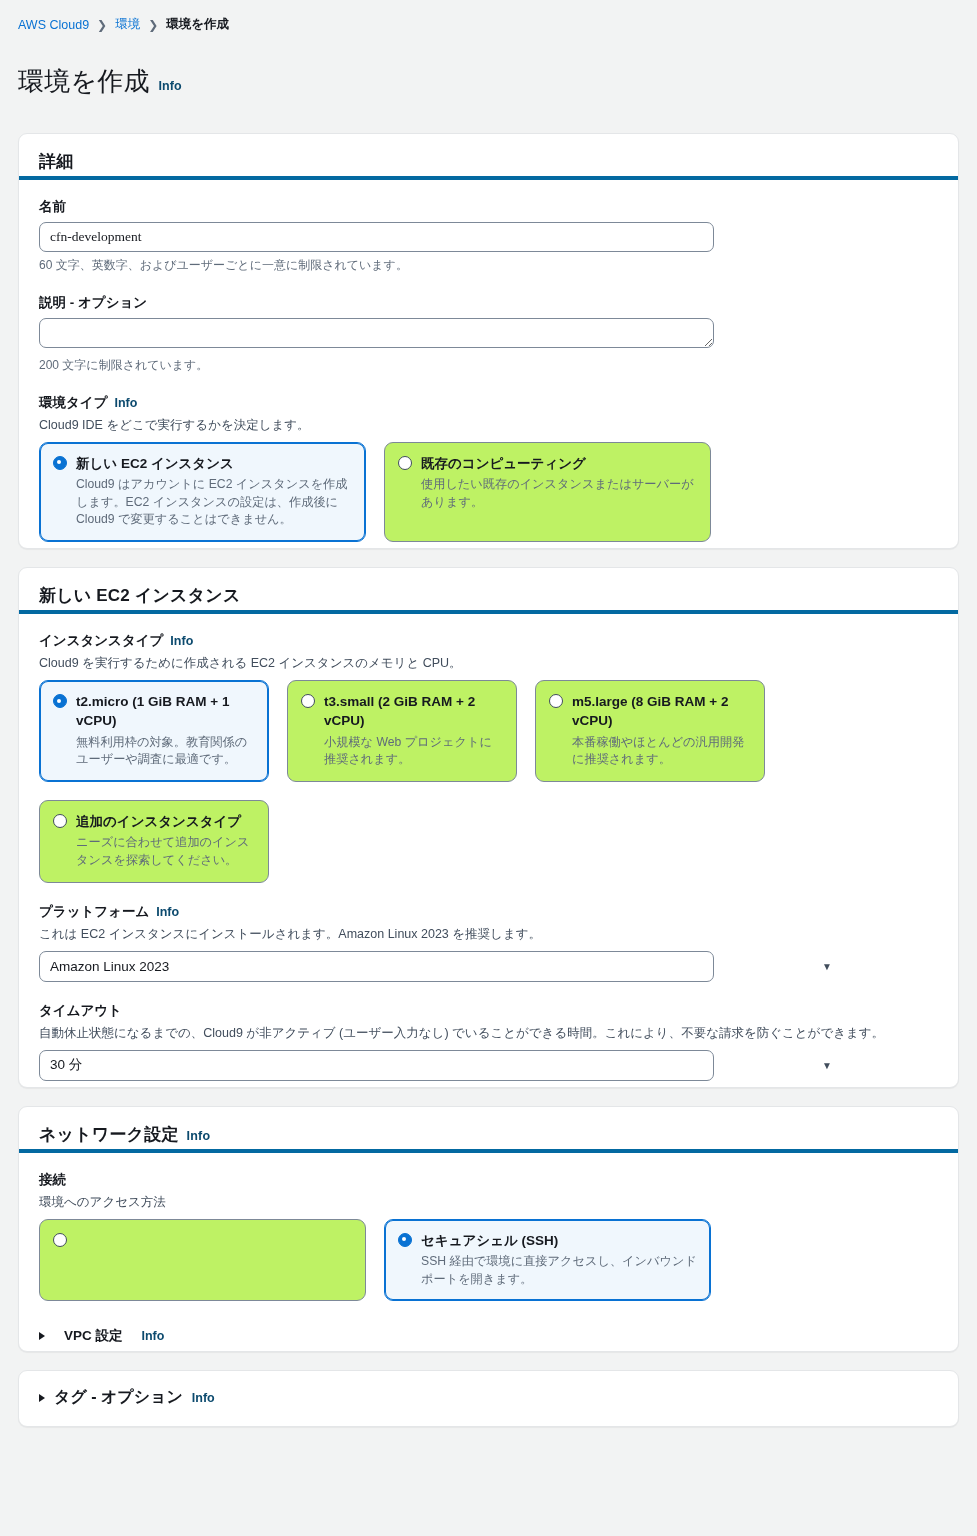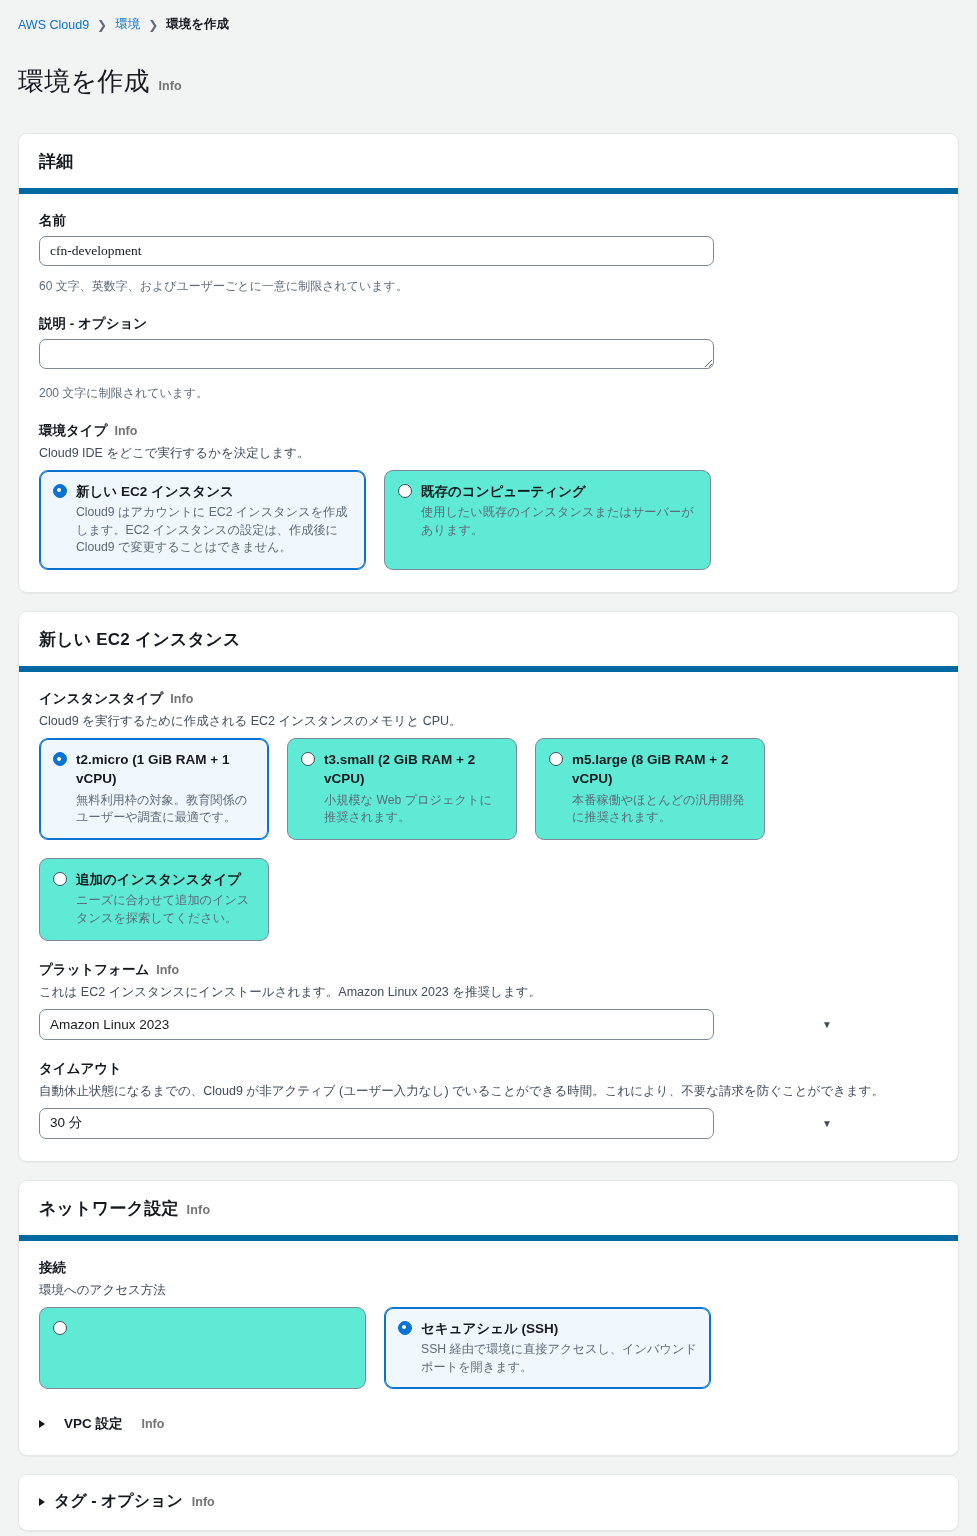--- a/index.html
+++ b/index.html
@@ -30,7 +30,7 @@
     padding: 14px 0 16px 18px;
   }
   .page-title { font-size: 26px; font-weight: 400; letter-spacing: .2px; }
-  .info-link { color: #737373; font-size: 12.5px; font-weight: 700; cursor: pointer; }
+  .info-link { color: #0c4a6e; font-size: 12.5px; font-weight: 700; cursor: pointer; }
 
   
   .card {

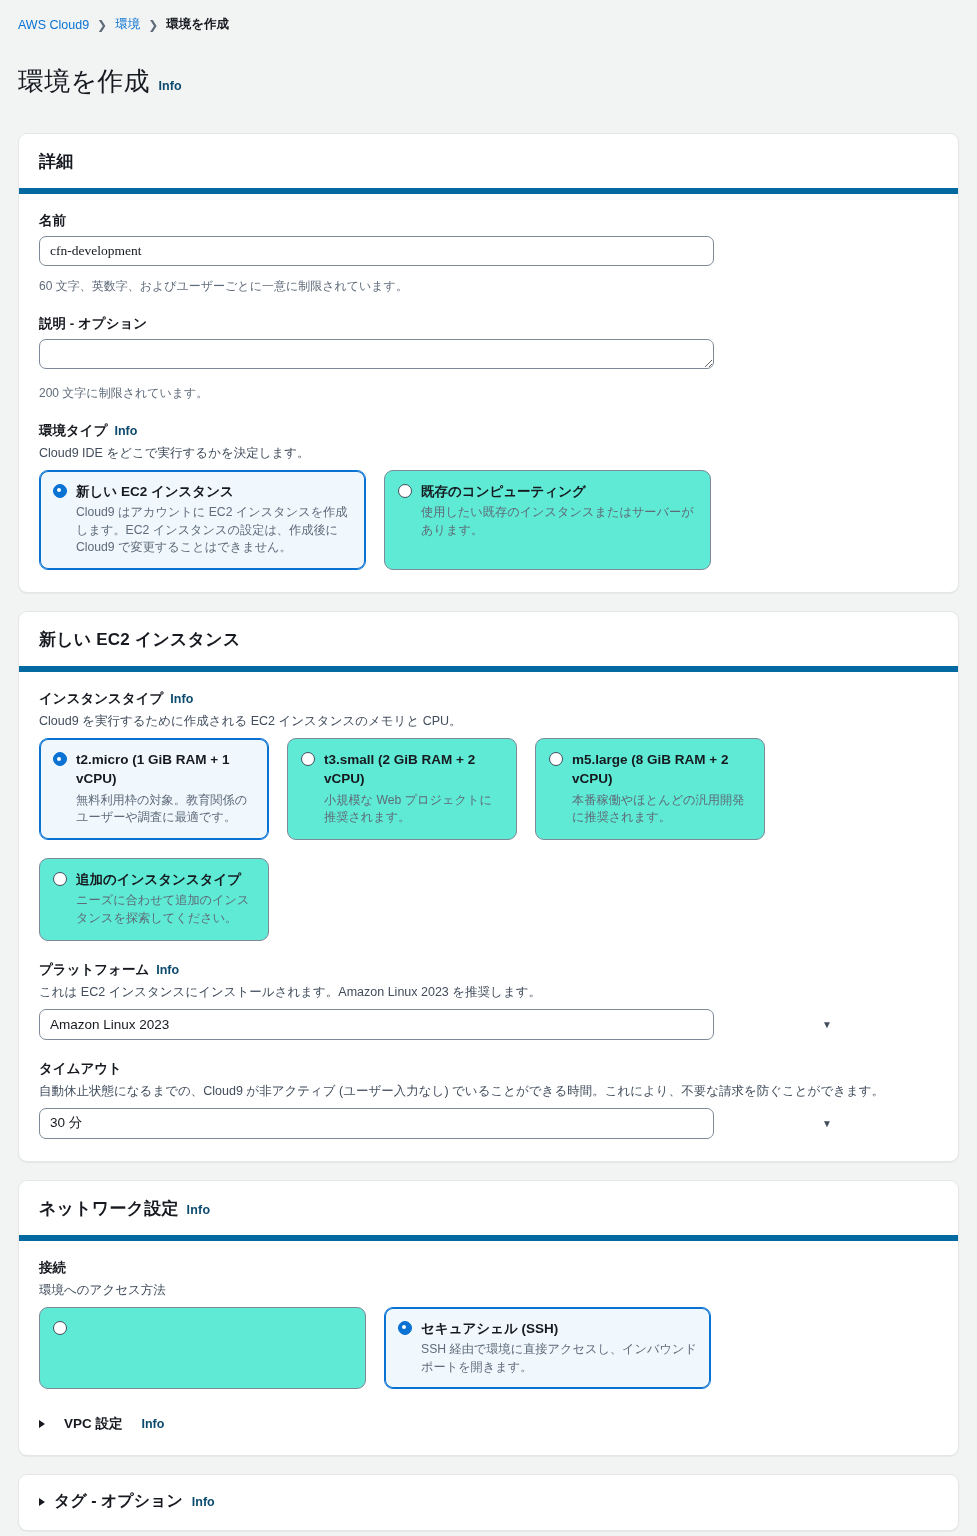--- a/index.html
+++ b/index.html
@@ -41,8 +41,8 @@
     box-shadow: 0 1px 1px rgba(0,0,0,0.05);
   }
   .card-header {
-    padding: 16px 20px 15px 20px;
-    border-bottom: 6px solid #0369a1;
+    padding: 16px 20px 3px 20px;
+    border-bottom: 4px solid #0369a1;
   }
   .card-header h2 {
     margin: 0; font-size: 17px; font-weight: 700; letter-spacing: .2px;

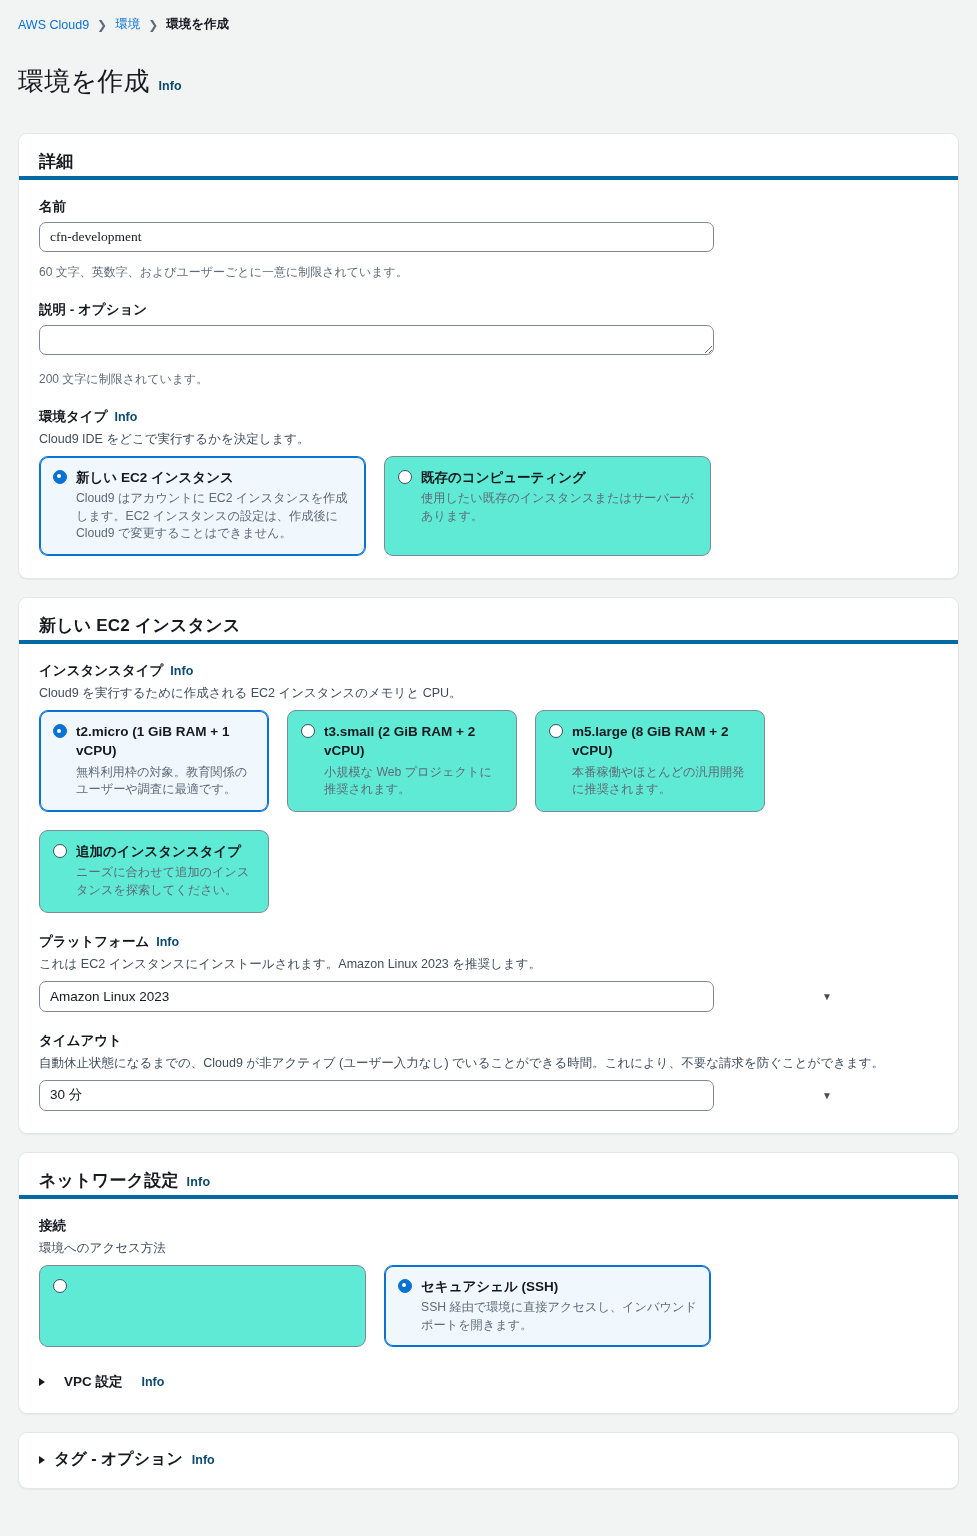--- a/index.html
+++ b/index.html
@@ -48,7 +48,7 @@
     margin: 0; font-size: 17px; font-weight: 700; letter-spacing: .2px;
     display: flex; align-items: baseline; gap: 8px;
   }
-  .card-body { padding: 18px 20px 22px 20px; }
+  .card-body { padding: 18px 20px 6px 20px; }
 
   
   .field { margin-bottom: 20px; }

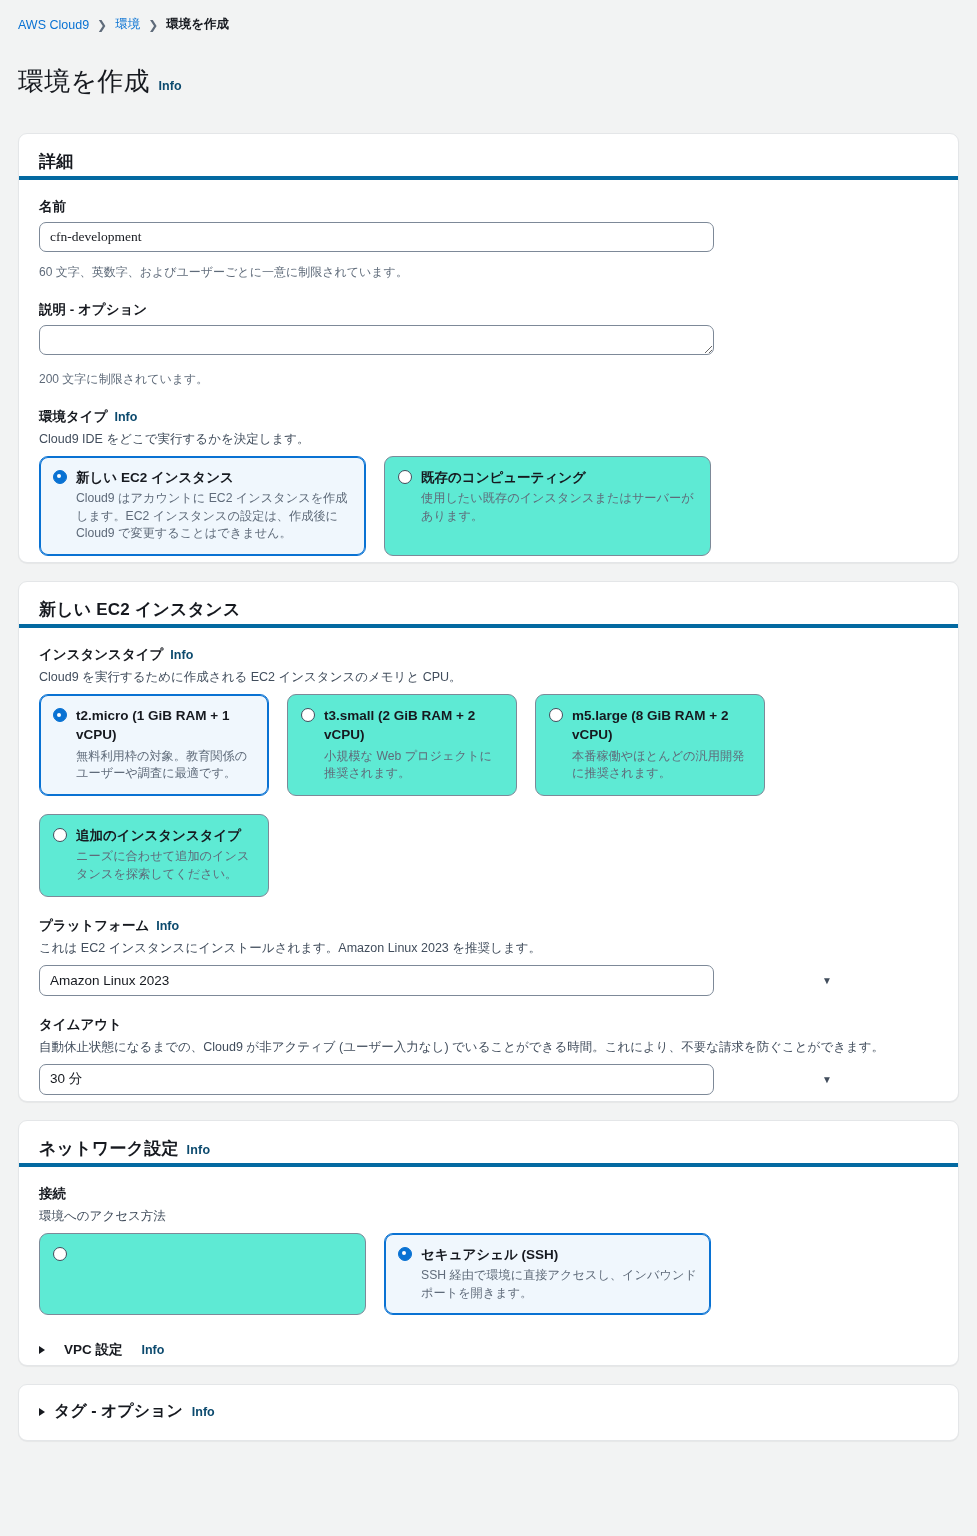--- a/index.html
+++ b/index.html
@@ -58,7 +58,7 @@
     display: flex; align-items: baseline; gap: 7px;
   }
   .field-desc { font-size: 12.5px; color: #414d5c; margin: -2px 0 8px 0; line-height: 1.45; }
-  .field-hint { font-size: 12px; color: #5f6b7a; margin-top: 12px; }
+  .field-hint { font-size: 12px; color: #5f6b7a; margin-top: 5px; }
 
   input.text-input {
     width: 675px; height: 30px;

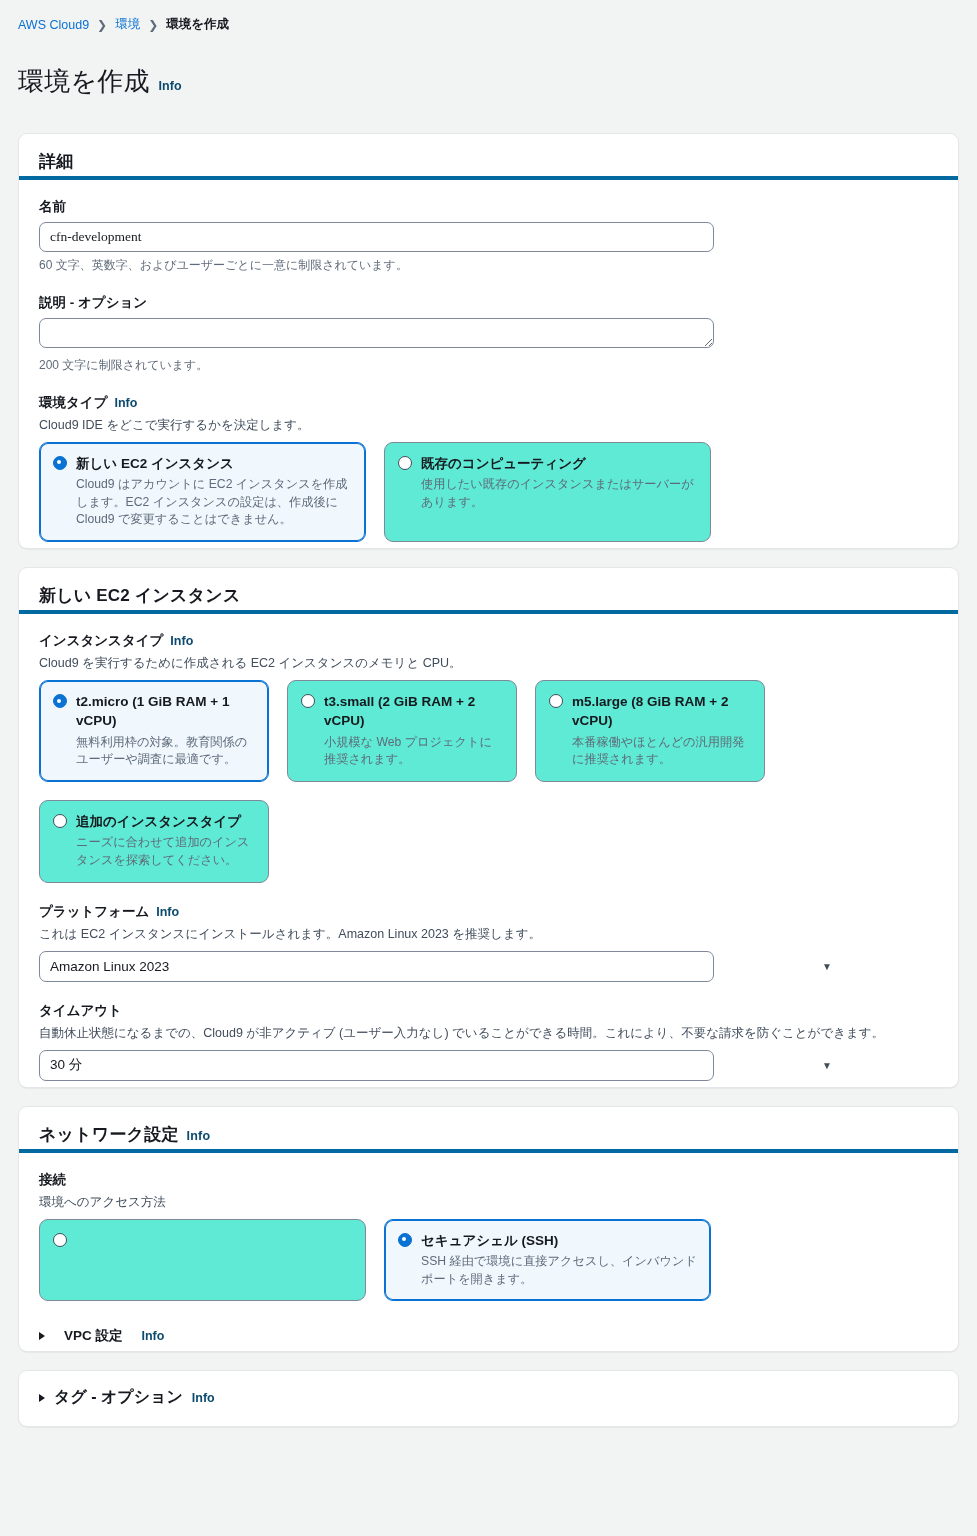--- a/index.html
+++ b/index.html
@@ -93,7 +93,7 @@
   .radio-card {
     border: 1px solid #7d8998; border-radius: 9px;
     padding: 11px 13px 12px 13px;
-    background: #5eead4; cursor: pointer;
+    background: #bef264; cursor: pointer;
     display: flex; gap: 9px; align-items: flex-start;
   }
   .radio-card.selected {

